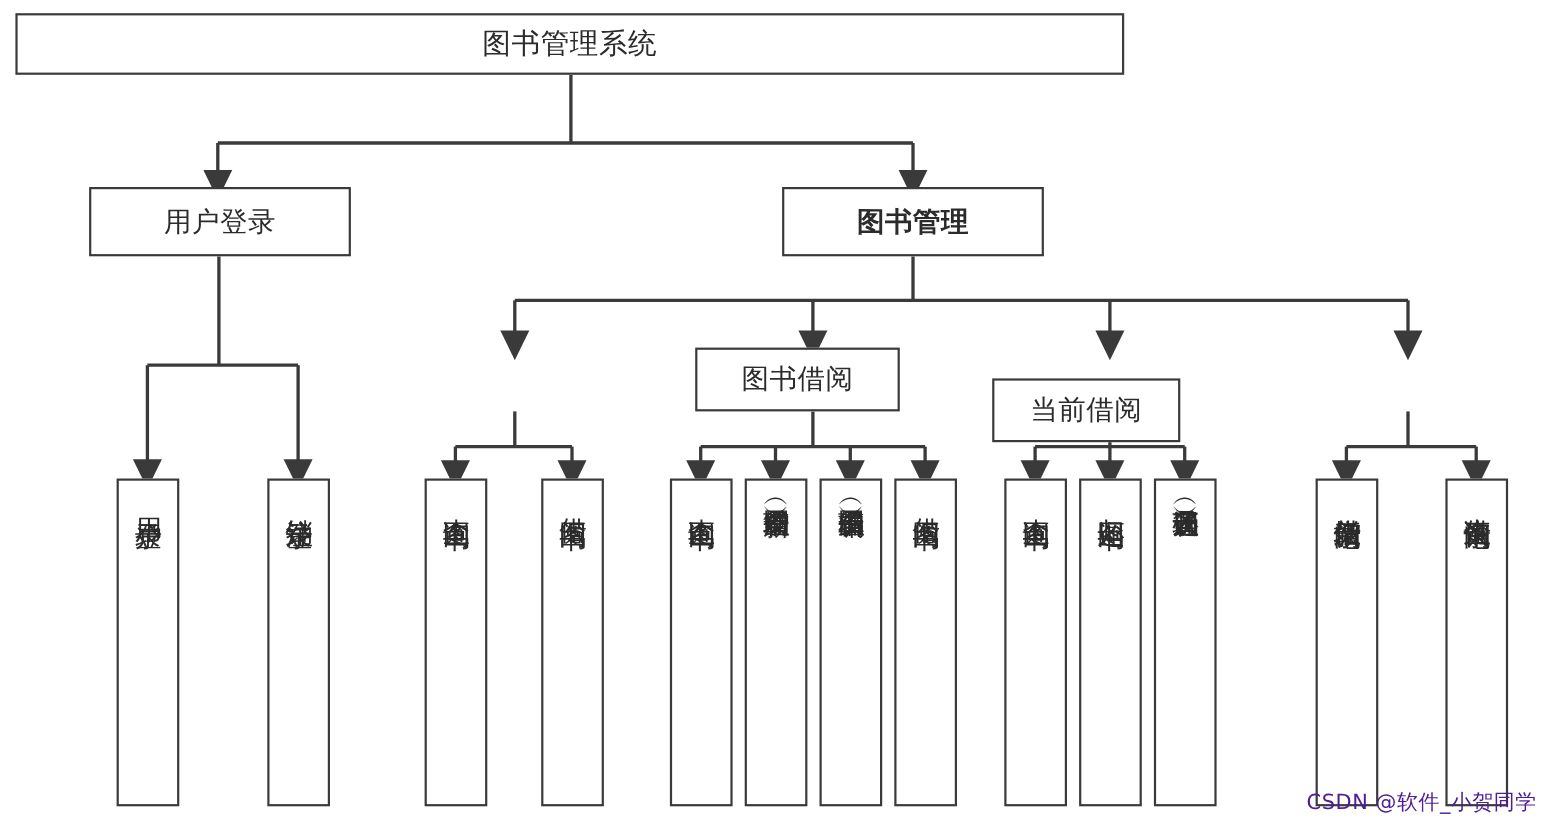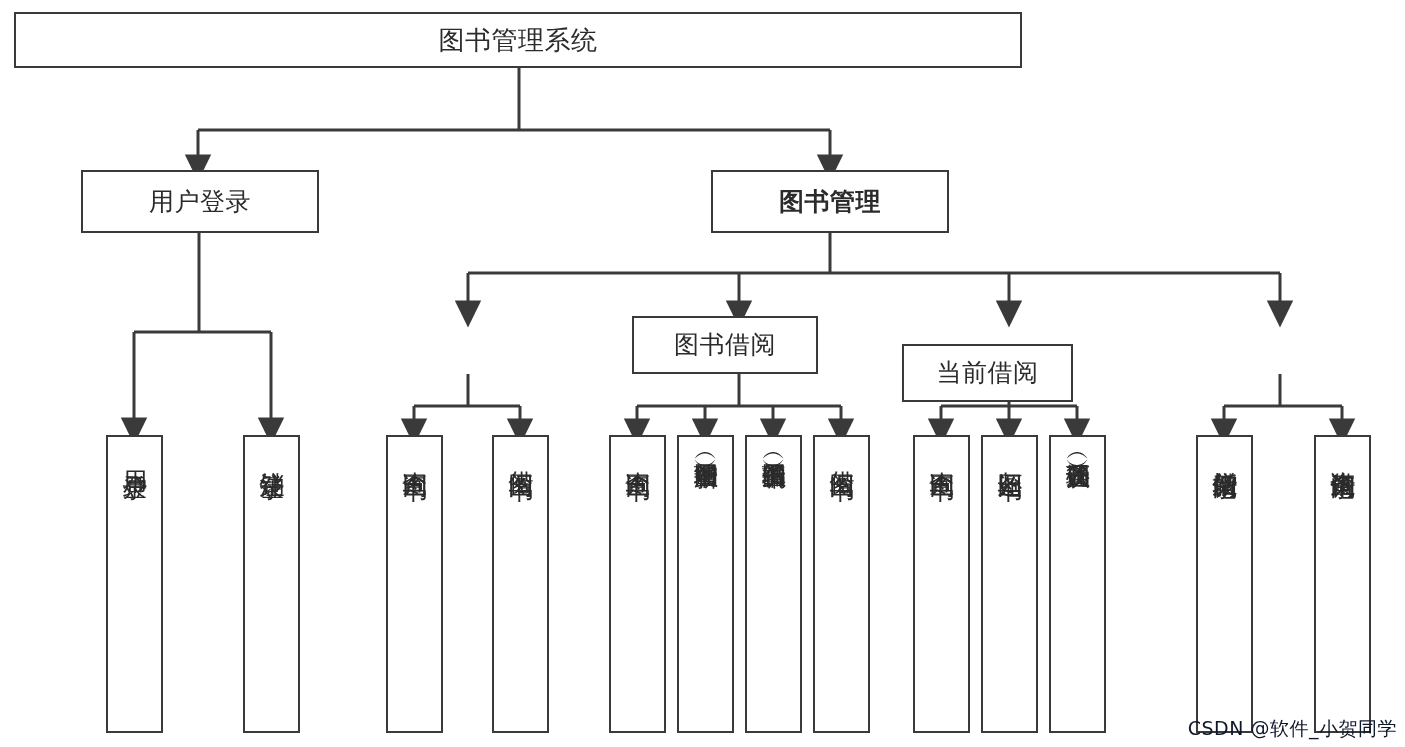--- a/index.html
+++ b/index.html
@@ -80,7 +80,7 @@
     right: 8px;
     bottom: 5px;
     font-size: 19px;
-    color: #0f172a;
+    color: #4c1d95;
     letter-spacing: 0.5px;
     user-select: none;
     white-space: nowrap;

